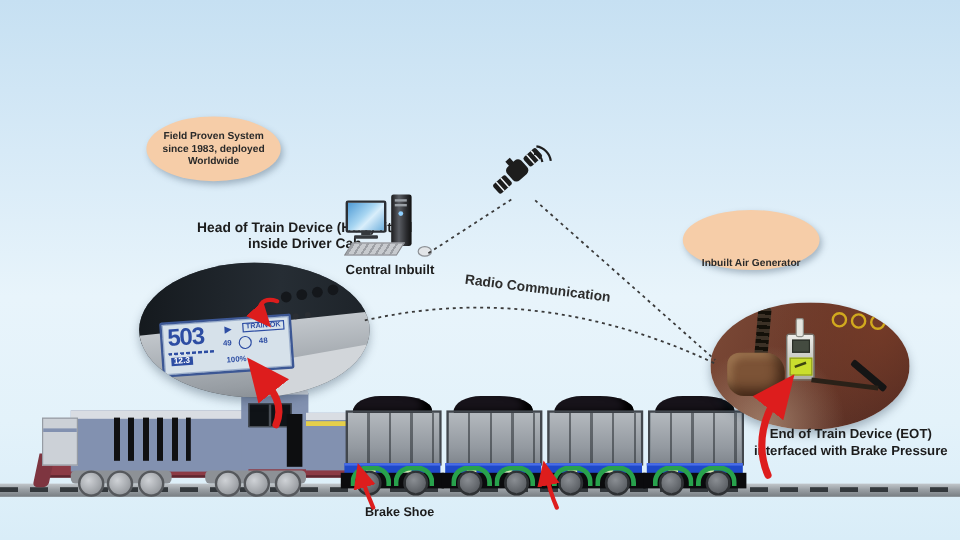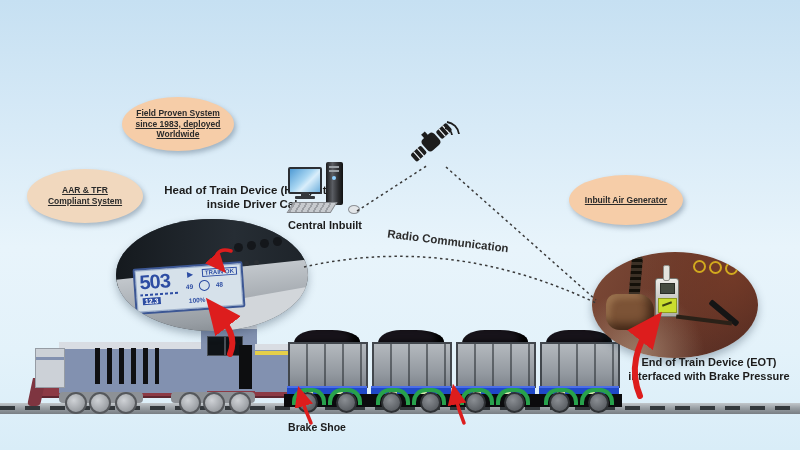--- a/index.html
+++ b/index.html
@@ -20,7 +20,6 @@
     display:flex;align-items:center;justify-content:center;text-align:center;
     font-size:8.5px;font-weight:bold;color:#2a2a2a;line-height:1.25;
     box-shadow:2px 3px 5px rgba(90,110,130,.45);
-    text-decoration:underline;
   }
   .bubble span{display:block;}
   .b-field{left:122px;top:97px;width:112px;height:54px;background:var(--bubble-peach,#f6cda8);}

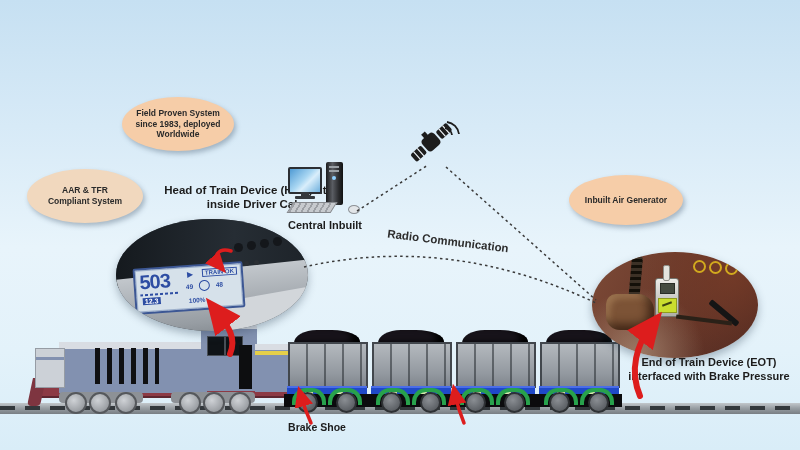--- a/index.html
+++ b/index.html
@@ -153,9 +153,6 @@
   <div class="bubble b-field">
       <span>Field Proven System since 1983, deployed Worldwide</span>
     </div>
-  <div class="bubble b-aar">
-      <span>AAR &amp; TFR Compliant System</span>
-    </div>
   <div class="bubble b-air">
       <span>Inbuilt Air Generator</span>
     </div>

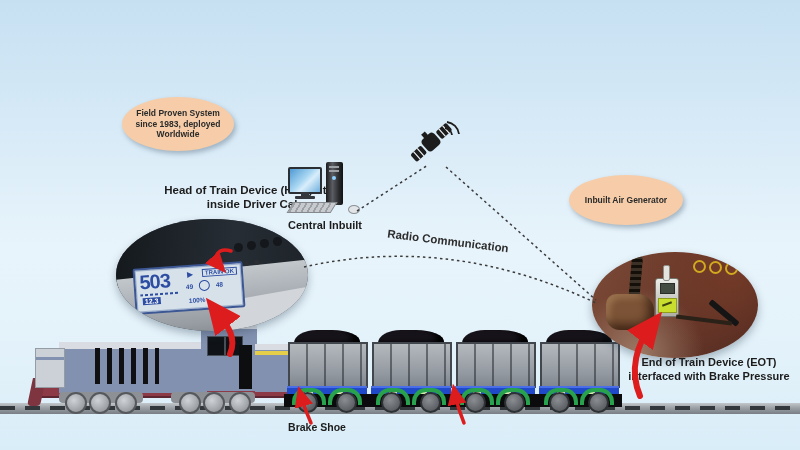--- a/index.html
+++ b/index.html
@@ -28,7 +28,7 @@
   .b-aar span{max-width:78px;}
   .b-gps{left:494px;top:107px;width:114px;height:48px;background:var(--bubble-purple,#c6a0cb);}
   .b-inter{left:662px;top:117px;width:122px;height:52px;background:var(--bubble-blue,#a6d3ef);}
-  .b-air{left:569px;top:175px;width:114px;height:50px;background:var(--bubble-peach,#f6cda8);}
+  .b-air{left:569px;top:175px;width:114px;height:50px;background:var(--bubble-peach,#f6cda8);align-items:flex-end;}
   
   .lbl{position:absolute;font-weight:bold;color:#1c1c1c;text-align:center;line-height:1.25;}
   .lbl-hot{left:158px;top:183px;width:192px;font-size:11.5px;}

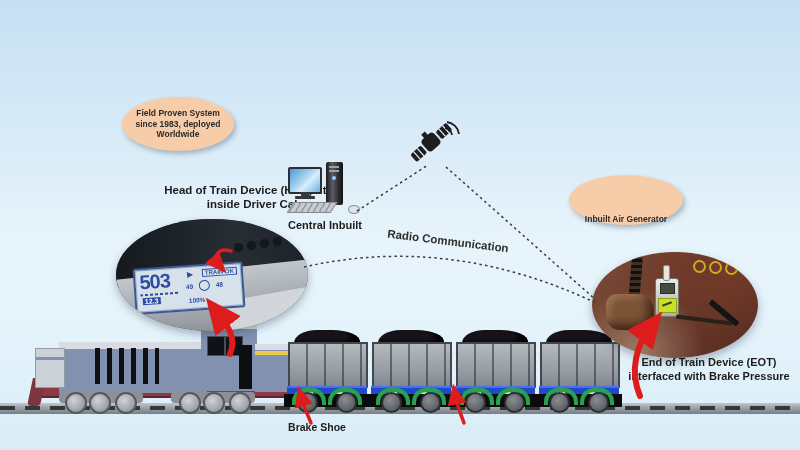--- a/index.html
+++ b/index.html
@@ -35,7 +35,7 @@
   .lbl-server{left:283px;top:219px;width:84px;font-size:11px;}
   .lbl-radio{left:378px;top:234px;width:140px;font-size:11.5px;color:#2e2e2e;transform:rotate(7deg);}
   .lbl-eot{left:620px;top:356px;width:178px;font-size:11px;}
-  .lbl-shoe{left:272px;top:421px;width:90px;font-size:10.5px;}
+  .lbl-shoe{left:288px;top:421px;width:90px;font-size:10.5px;}
   .lbl-pipe{left:395px;top:421px;width:150px;font-size:10.5px;}
   
   .server{position:absolute;left:288px;top:162px;width:74px;height:56px;}

